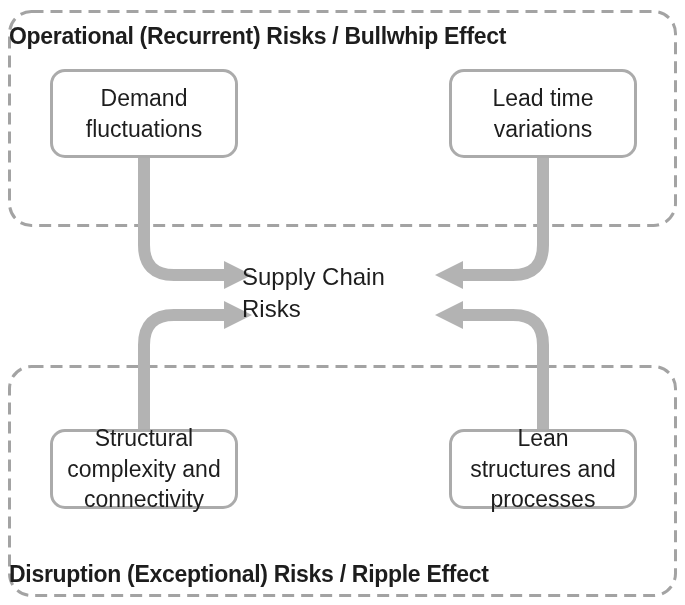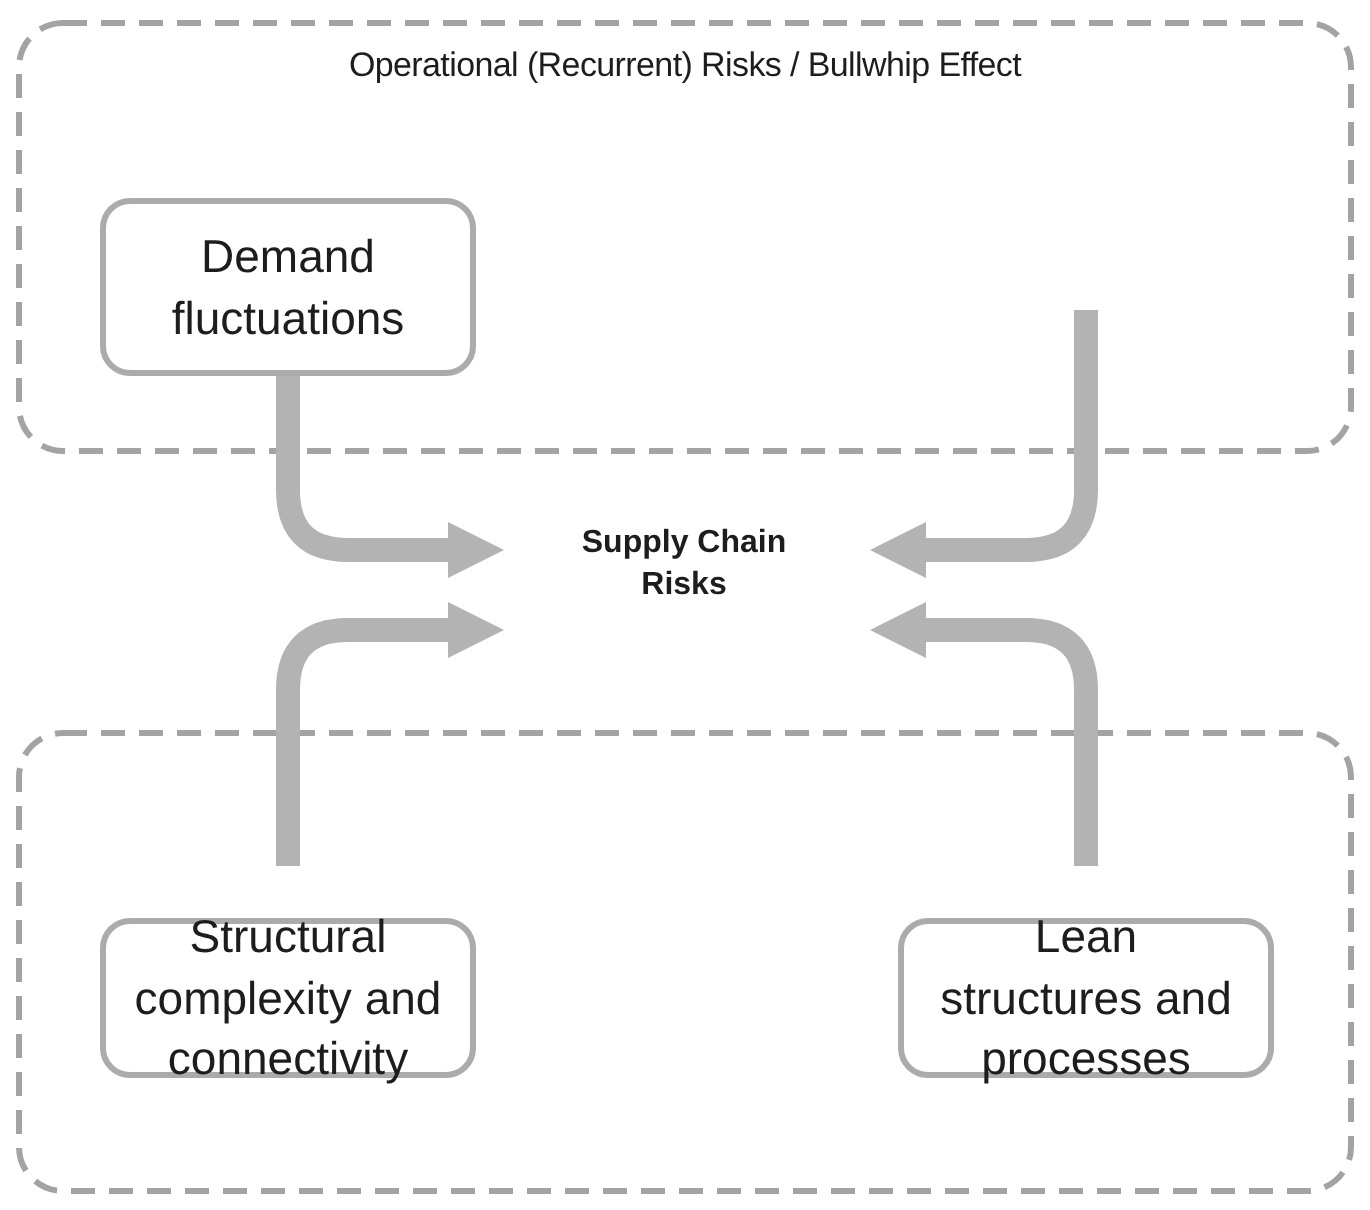--- a/index.html
+++ b/index.html
@@ -45,9 +45,8 @@
     position: absolute;
     left: 9px;
     width: 667px;
-    text-align: center;
-    font-weight: normal;
-    font-size: 17px;
+    font-weight: bold;
+    font-size: 23px;
     letter-spacing: -0.3px;
     color: var(--text);
   }

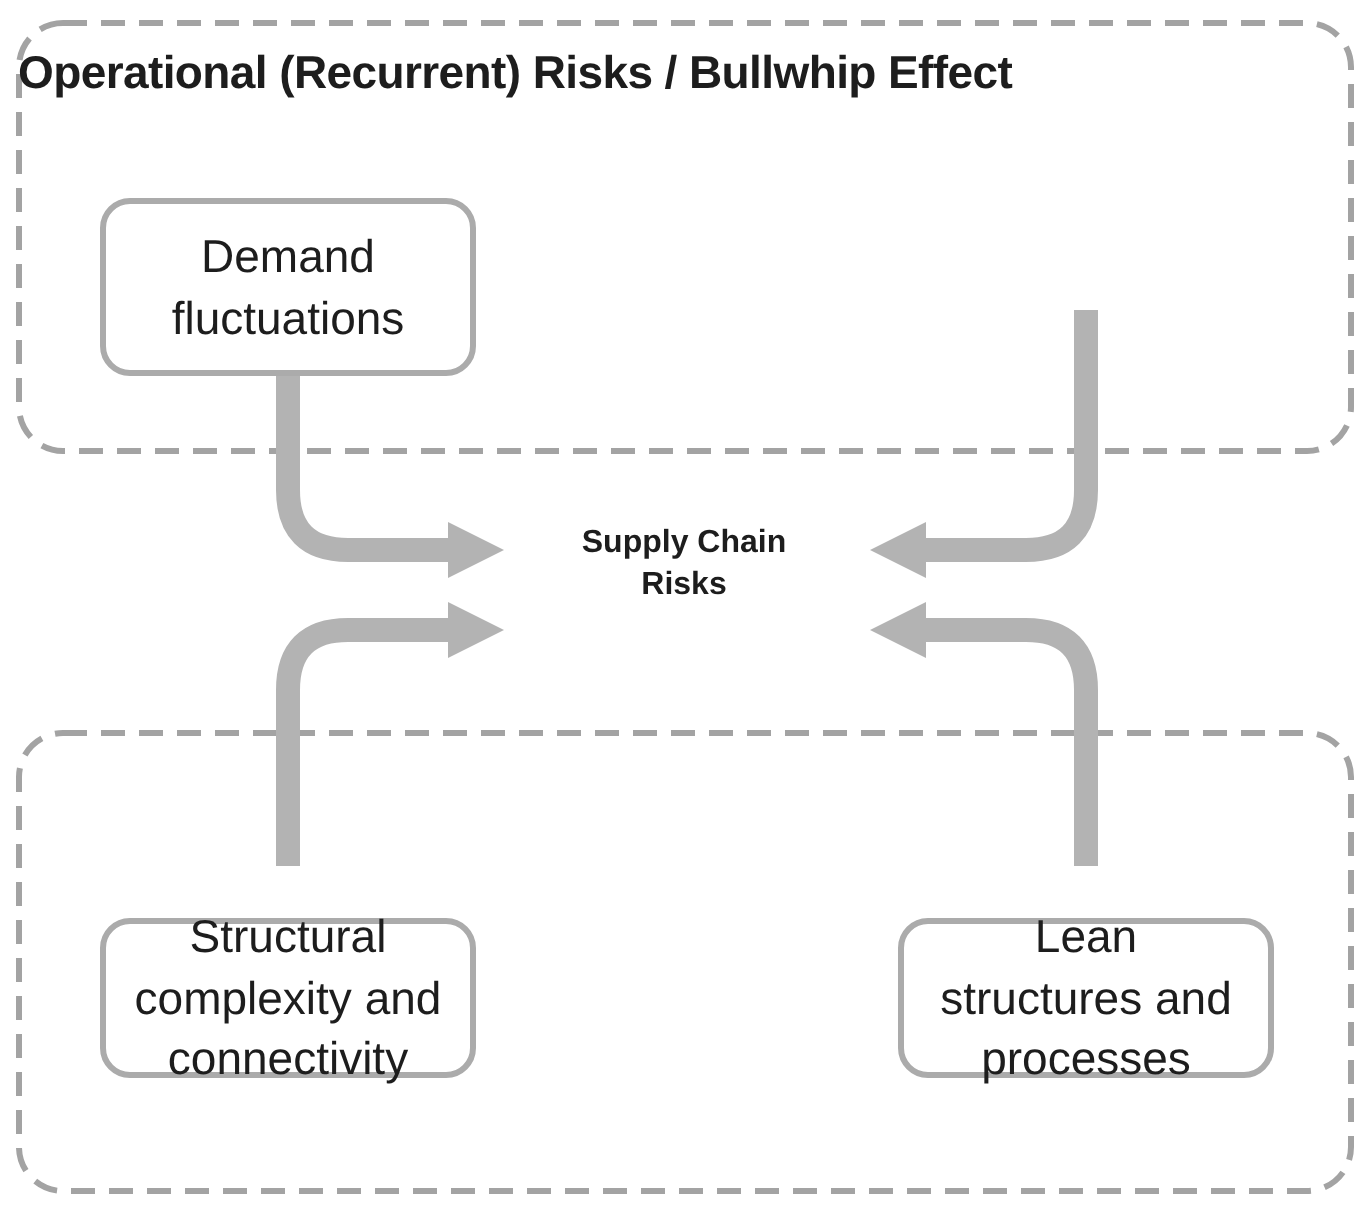--- a/index.html
+++ b/index.html
@@ -66,7 +66,6 @@
     font-size: 23px;
     line-height: 1.33;
     color: var(--text);
-    margin-top: 30px;
   }
   .node-demand     { left: 50px;  top: 69px;  height: 89px; }
   .node-leadtime   { left: 449px; top: 69px;  height: 89px; }

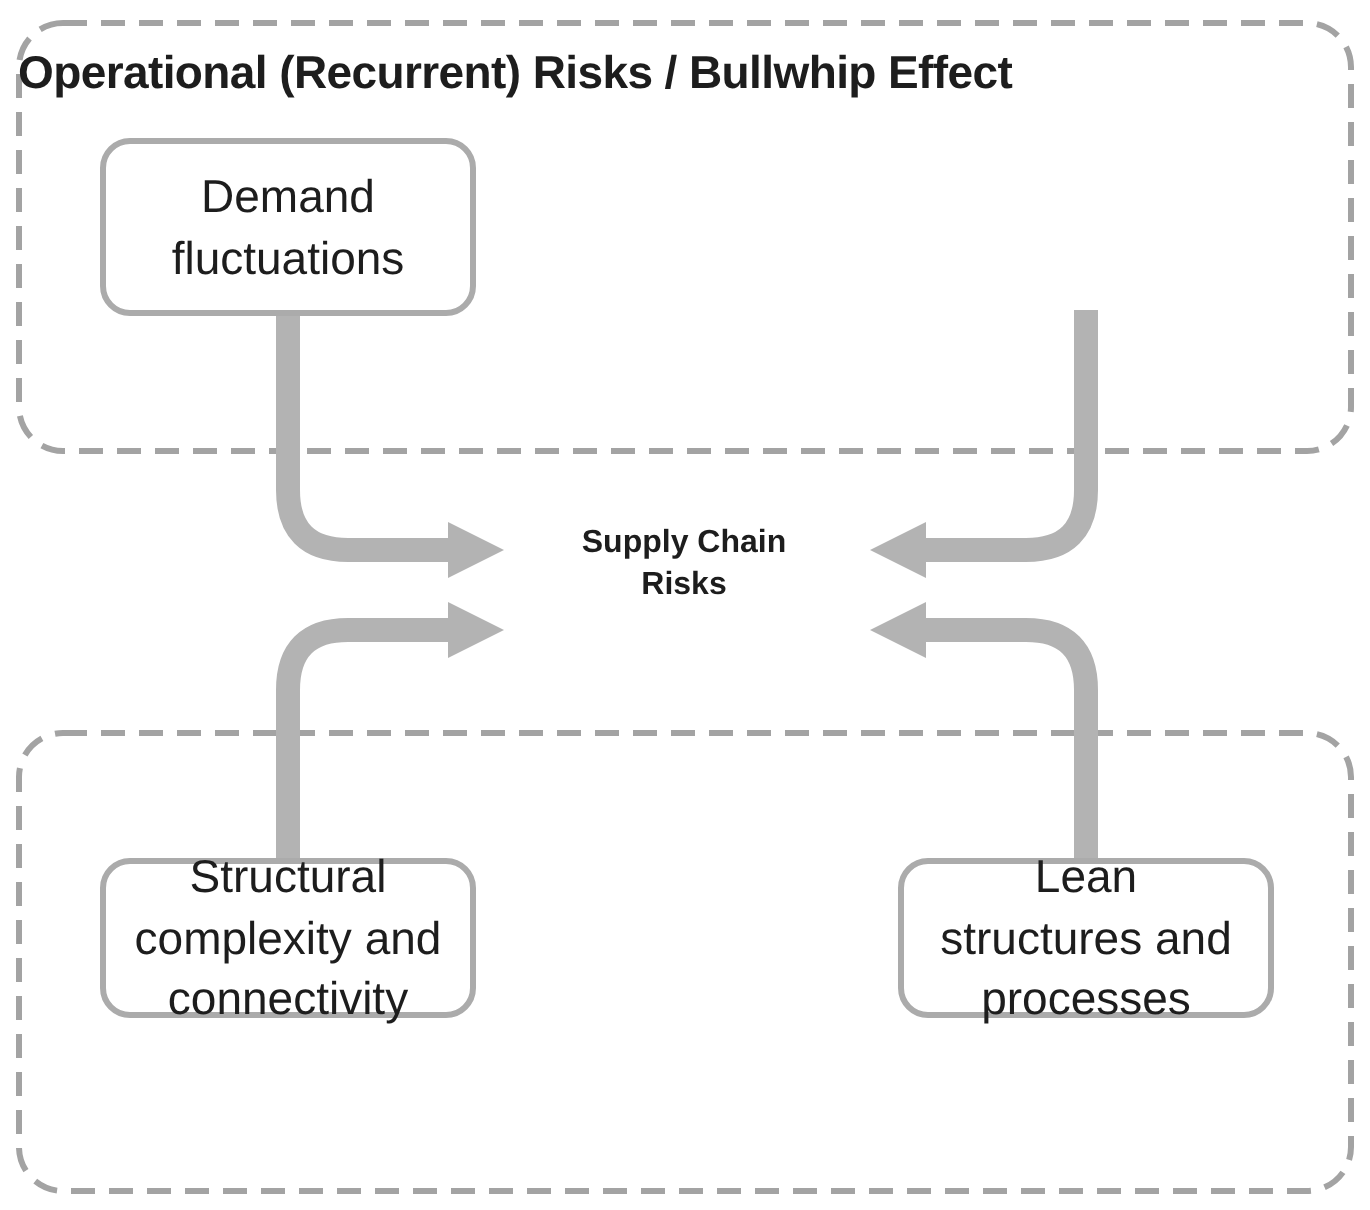--- a/index.html
+++ b/index.html
@@ -120,6 +120,8 @@
   <div class="node node-demand">Demand
 fluctuations</div>
 
+  <div class="node node-leadtime">Lead time
+variations</div>
 
   <div class="center-label">Supply Chain
 Risks</div>

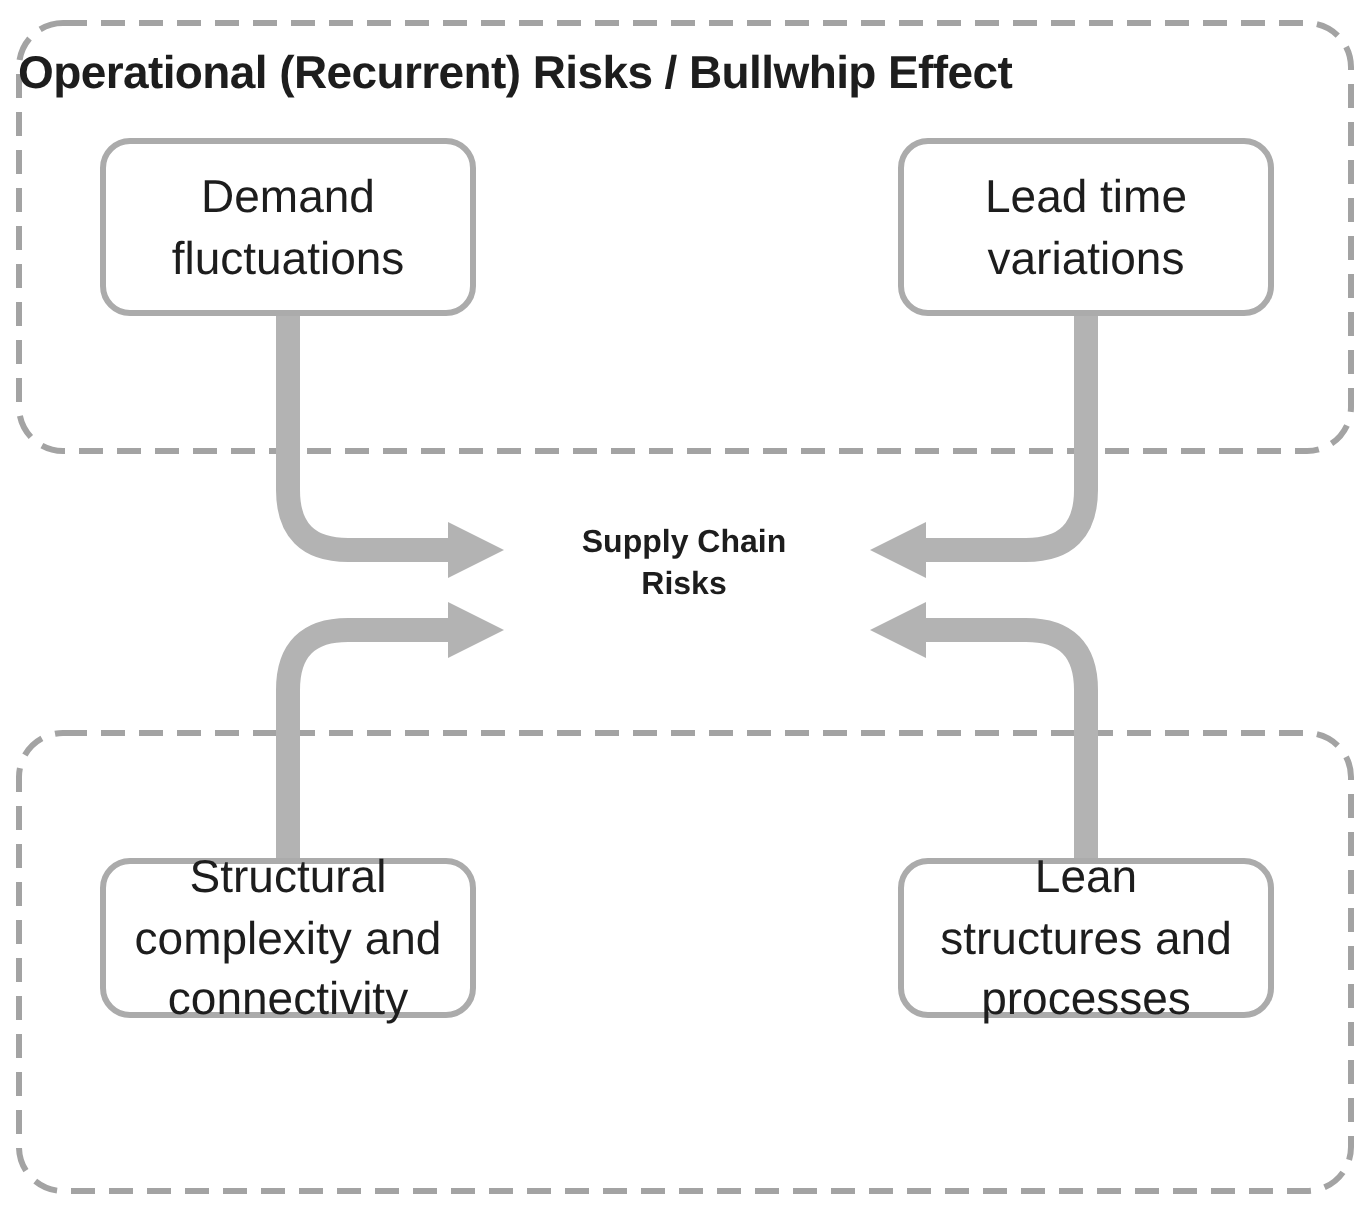--- a/index.html
+++ b/index.html
@@ -76,10 +76,10 @@
     left: 242px;
     top: 261px;
     width: 200px;
-    text-align: center;
+    text-align: left;
     white-space: pre-line;
-    font-weight: bold;
-    font-size: 16px;
+    font-weight: normal;
+    font-size: 24px;
     line-height: 1.32;
     color: var(--text);
   }

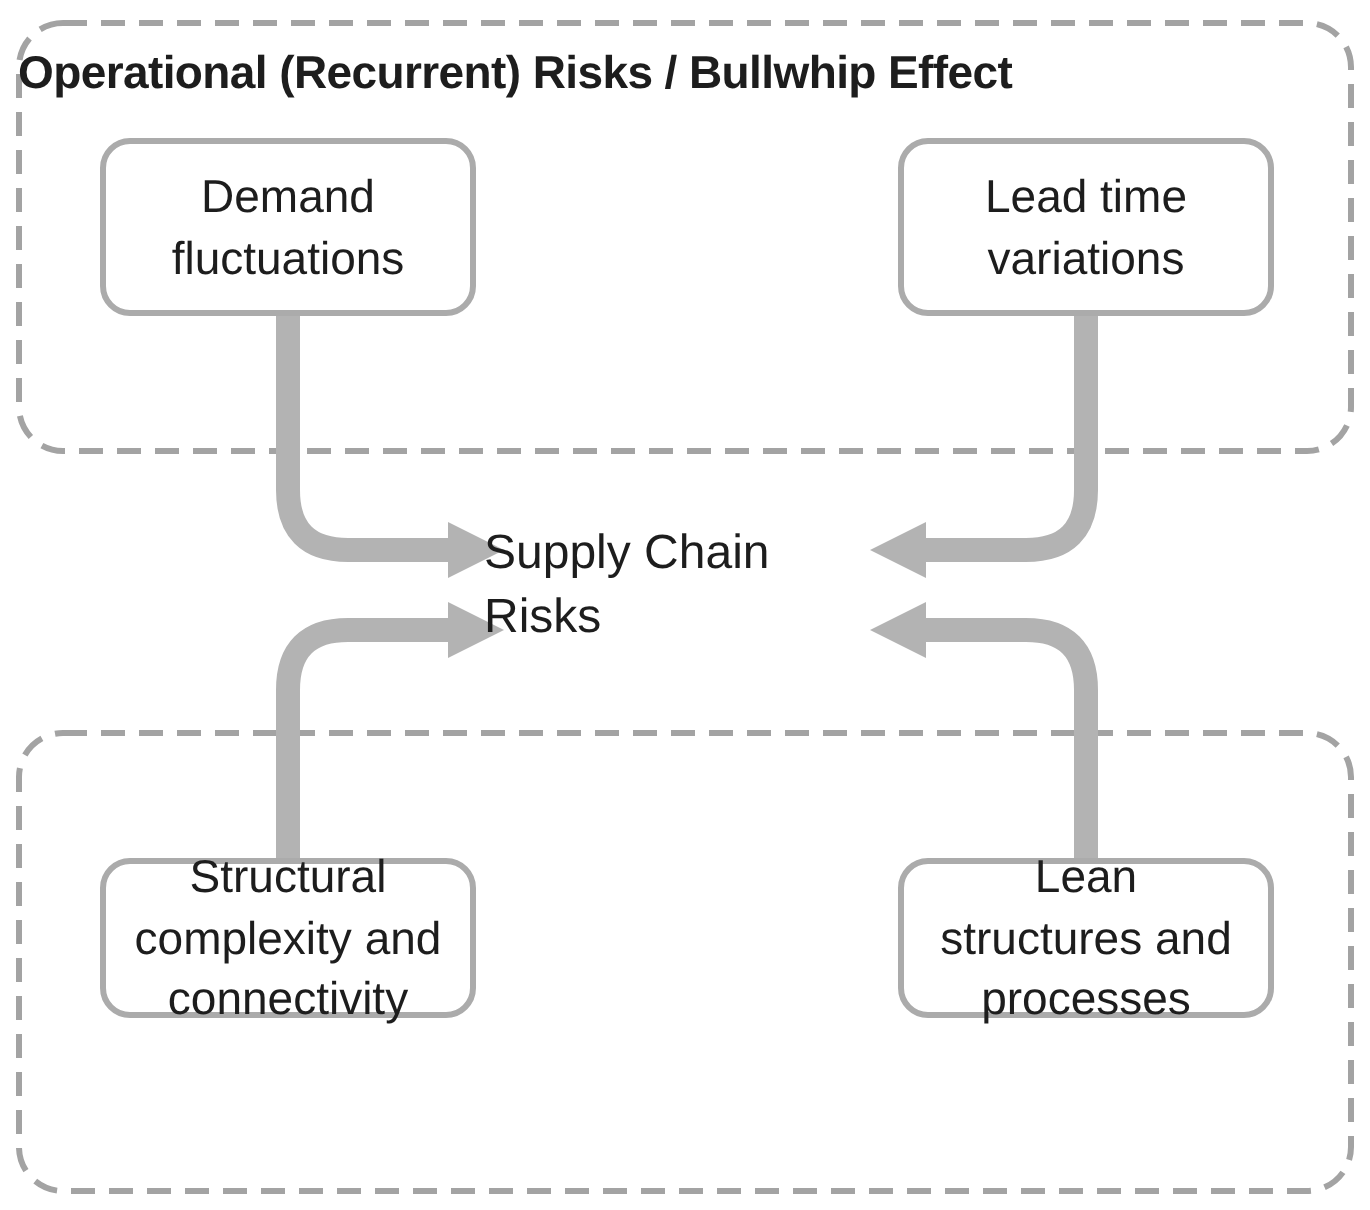--- a/index.html
+++ b/index.html
@@ -134,6 +134,7 @@
 structures and
 processes</div>
 
+  <div class="group-title title-bottom">Disruption (Exceptional) Risks / Ripple Effect</div>
 
 </div>
 

